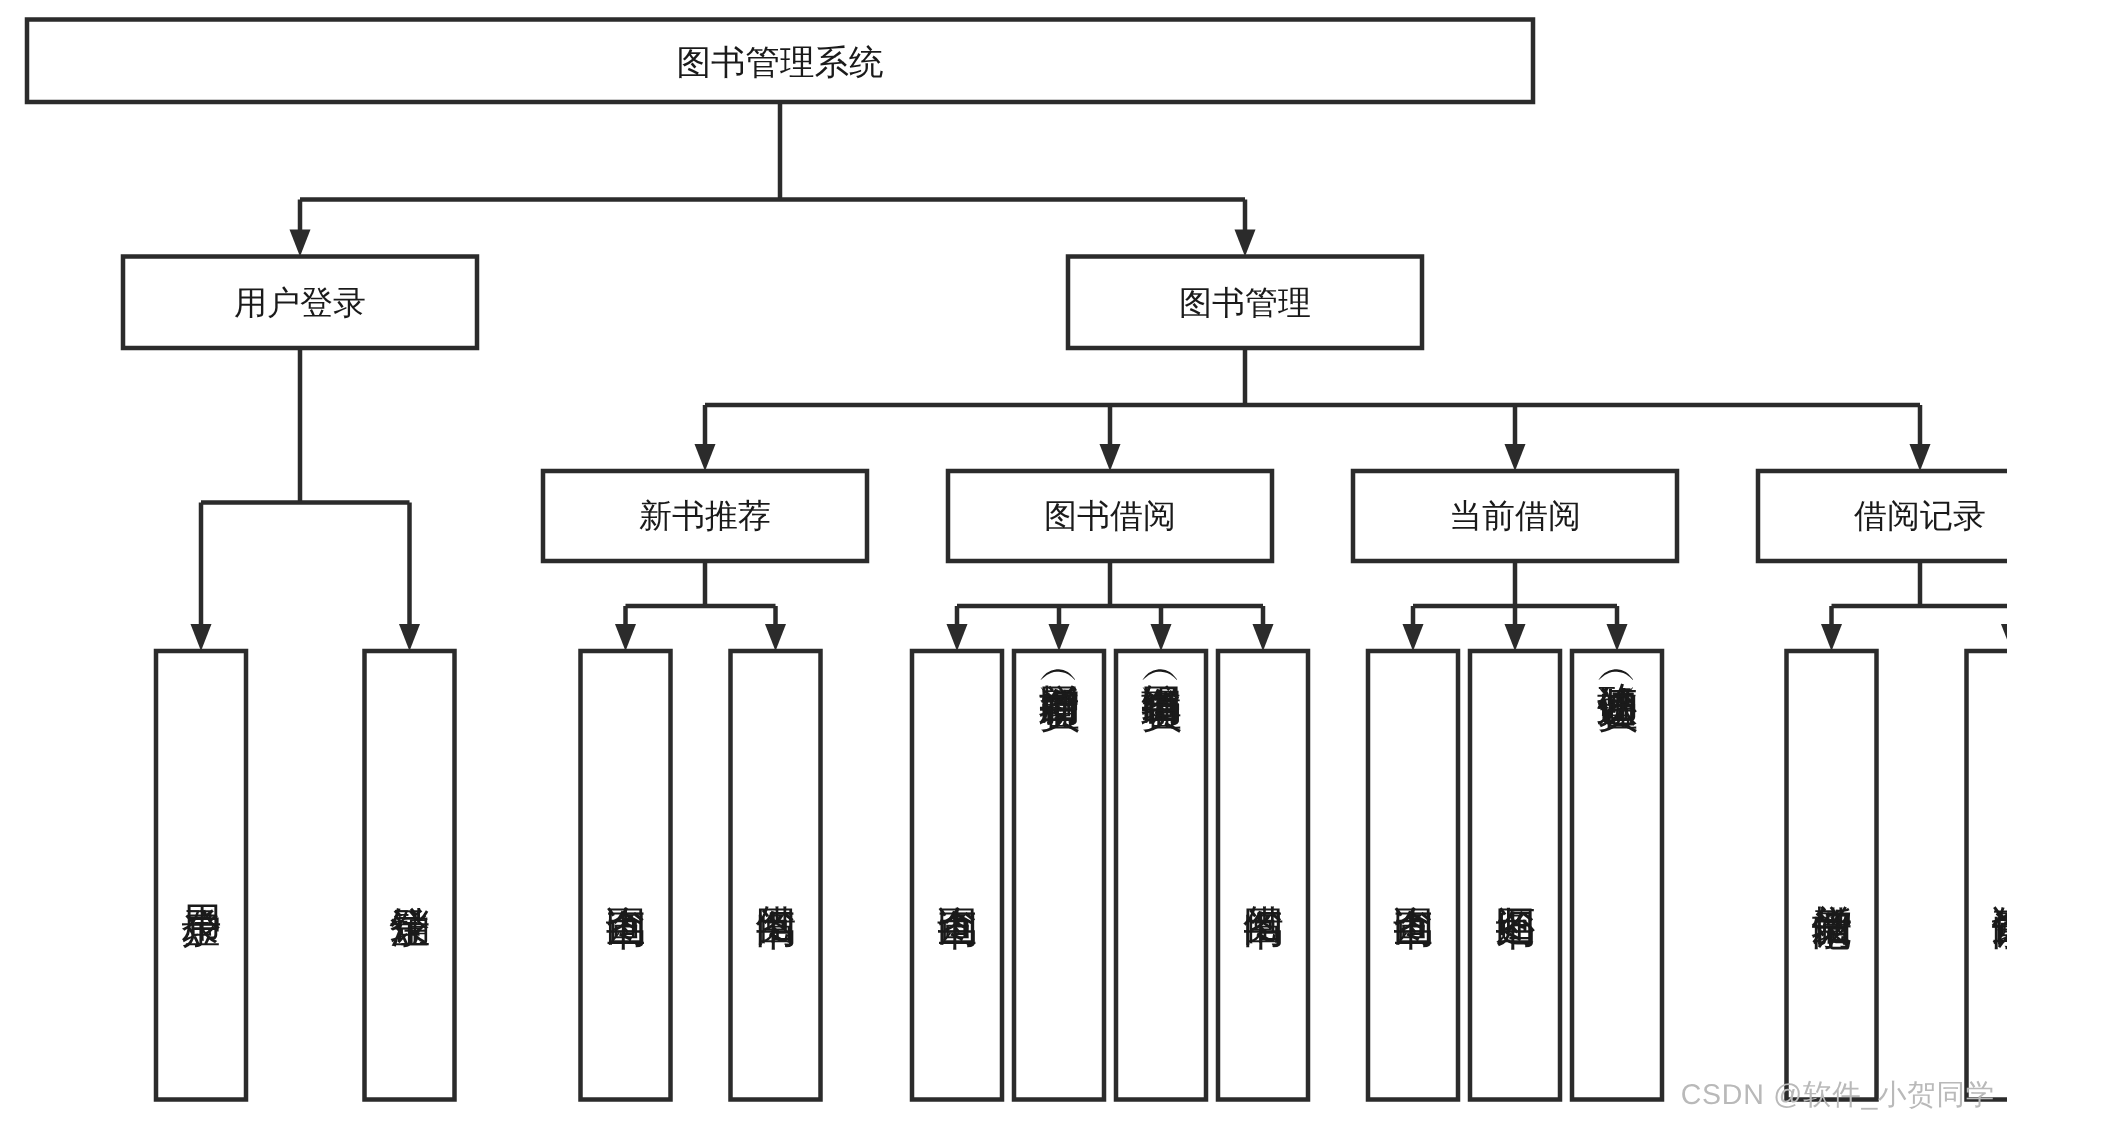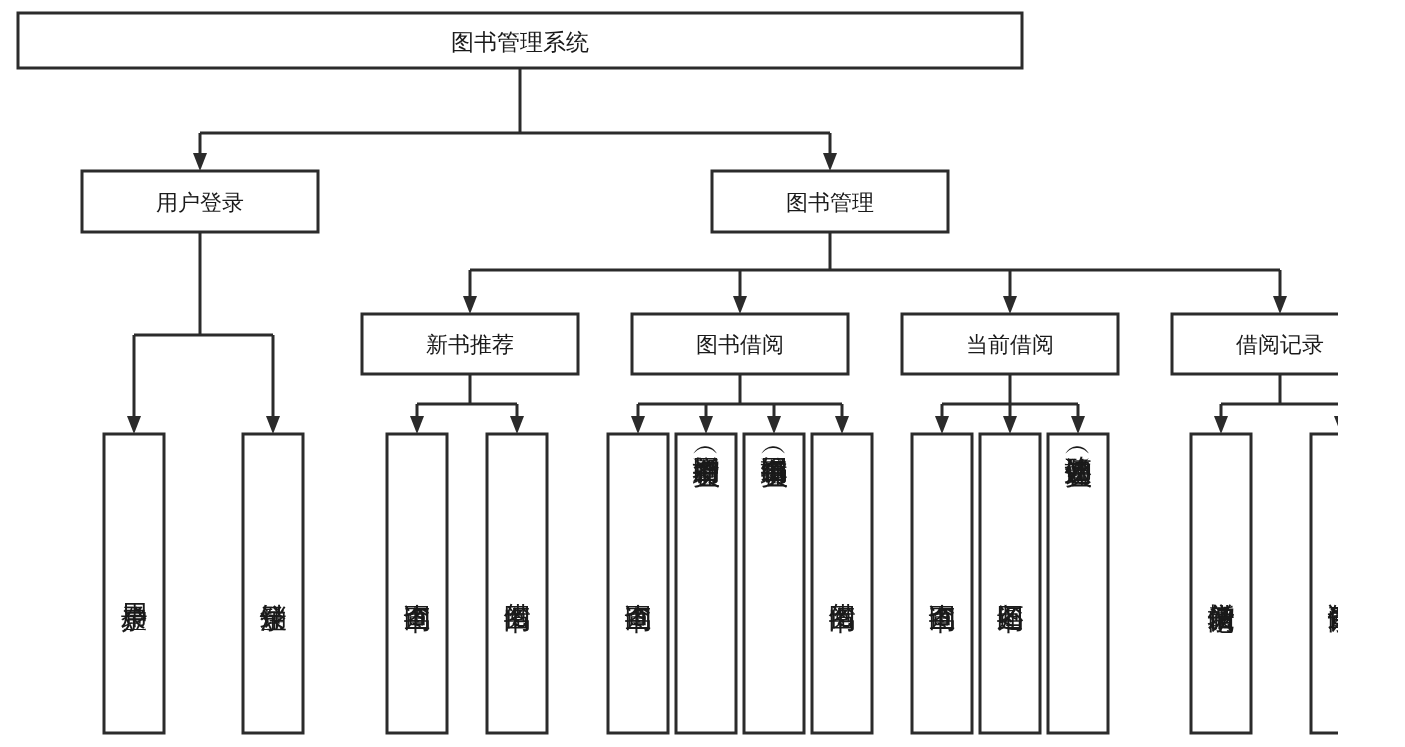--- a/index.html
+++ b/index.html
@@ -264,6 +264,7 @@
     <span class="leaf-label">查询借阅记录</span>
   </div>
 
+  <div id="watermark">CSDN @软件_小贺同学</div>
 </div>
 
 </body></html>

